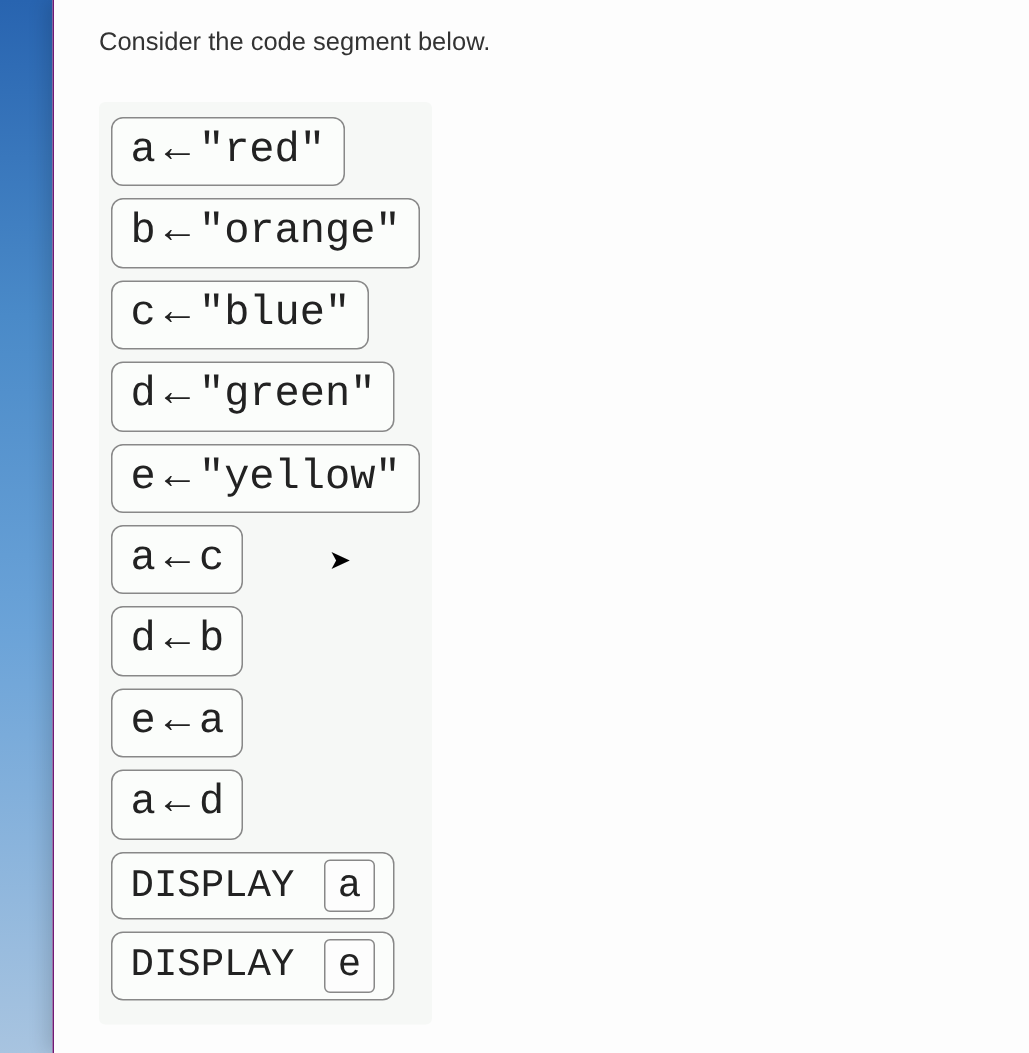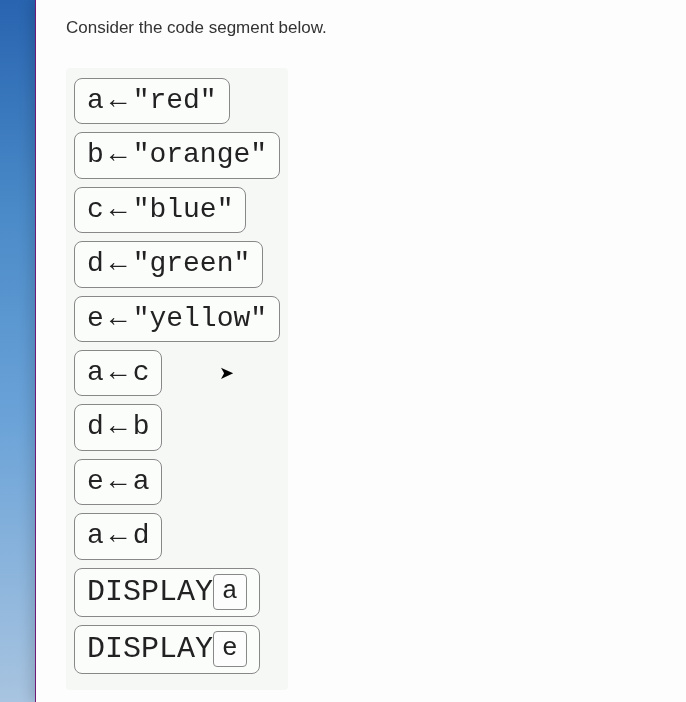--- a/index.html
+++ b/index.html
@@ -55,8 +55,8 @@
   .mono { font-family: 'Courier New', monospace; }
   .disp-word {
     font-family: 'Courier New', monospace;
-    font-size: 30px;
-    margin-right: 0;
+    font-size: 26px;
+    margin-right: 20px;
   }
   .inner-box {
     border: 1.5px solid #888;

